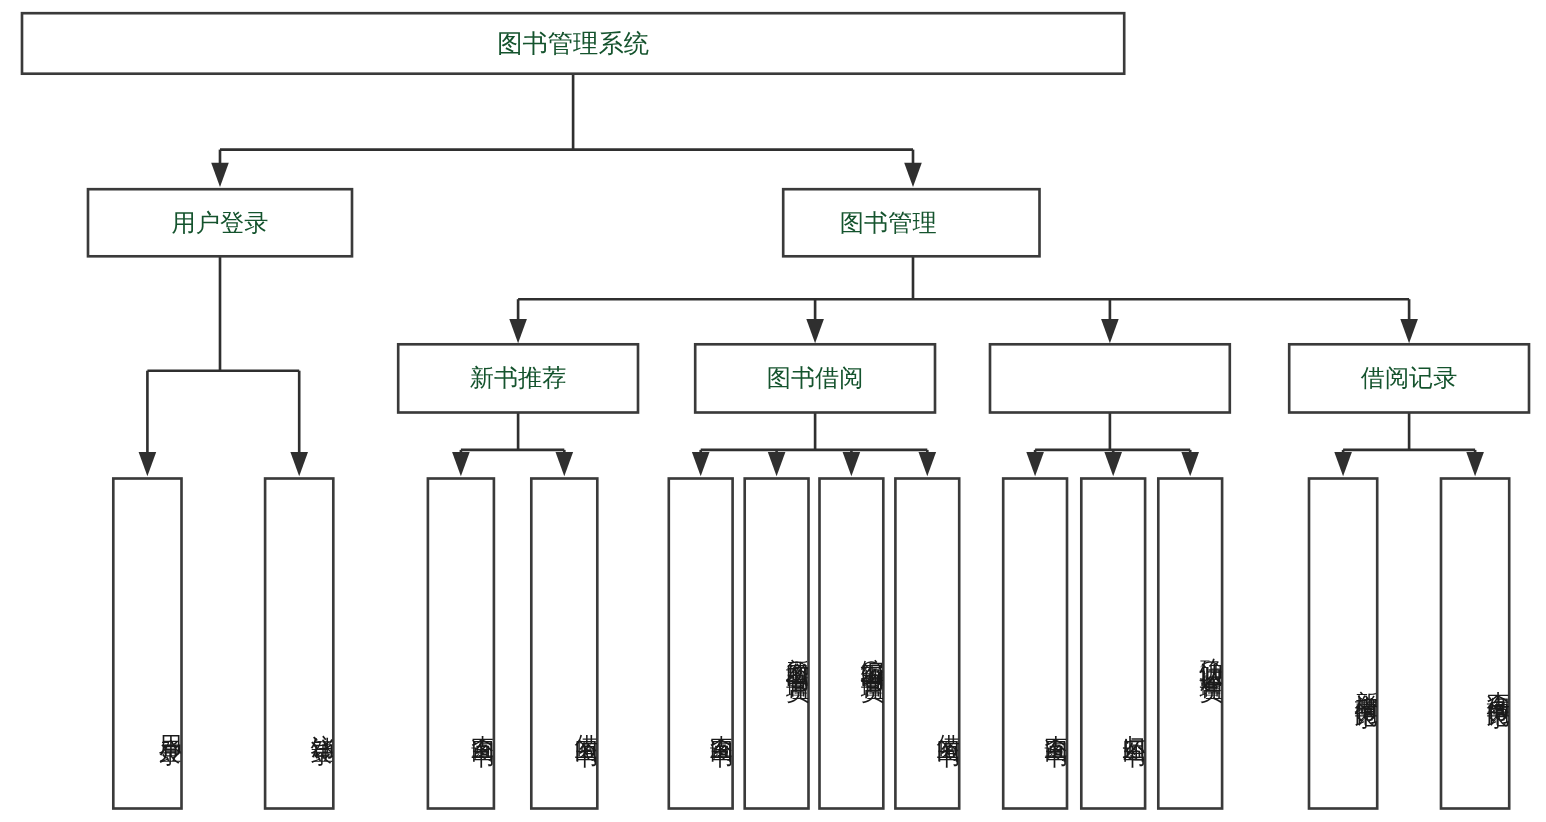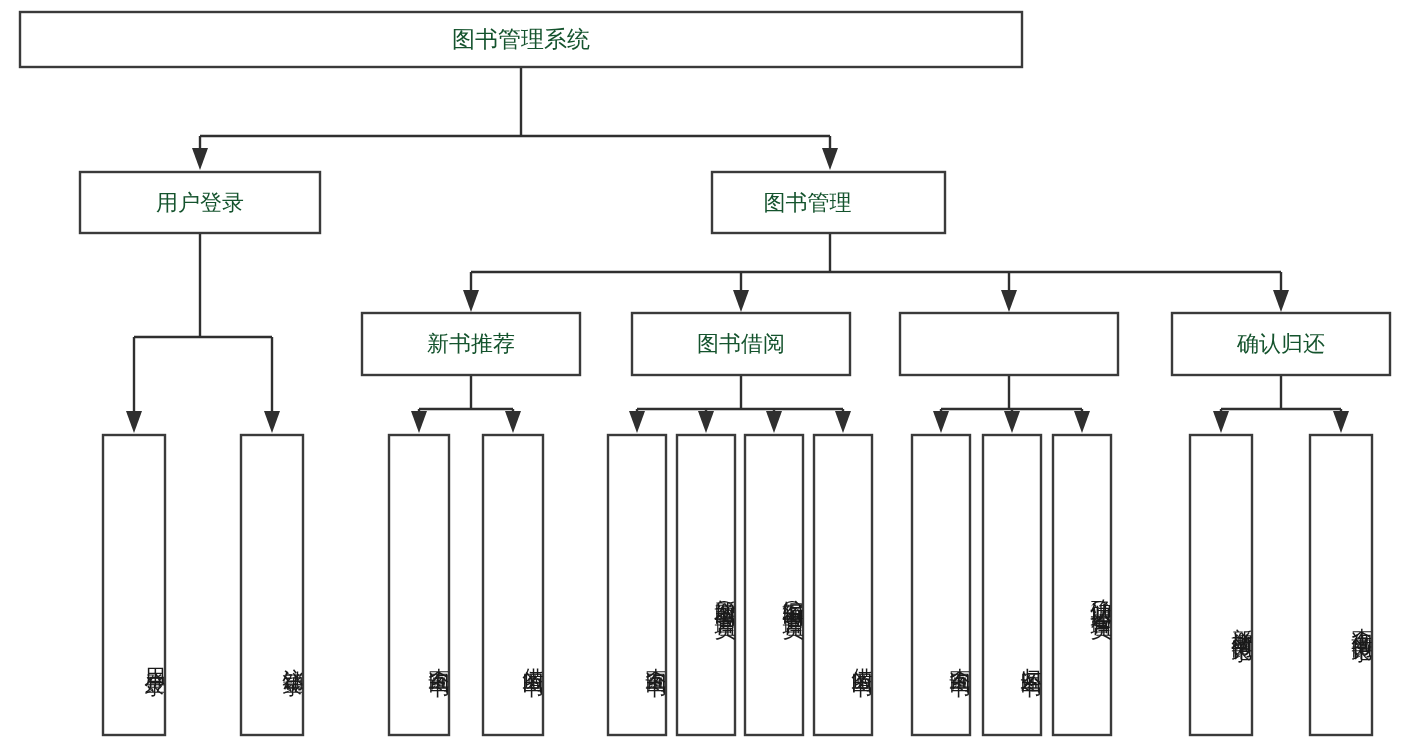--- a/index.html
+++ b/index.html
@@ -188,7 +188,7 @@
 
   <div class="horizontal-text-host" style="left:362px; top:313px; width:218px; height:62px;">新书推荐</div>
   <div class="horizontal-text-host" style="left:632px; top:313px; width:218px; height:62px;">图书借阅</div>
-  <div class="horizontal-text-host" style="left:1172px; top:313px; width:218px; height:62px;">确认归还</div>
+  <div class="horizontal-text-host" style="left:1172px; top:313px; width:218px; height:62px;">借阅记录</div>
 
   <div class="vertical-text-host" style="left:103px; top:435px; width:62px; height:300px; padding-top:72px;">用户登录</div>
   <div class="vertical-text-host" style="left:241px; top:435px; width:62px; height:300px; padding-top:72px;">注销登录</div>

